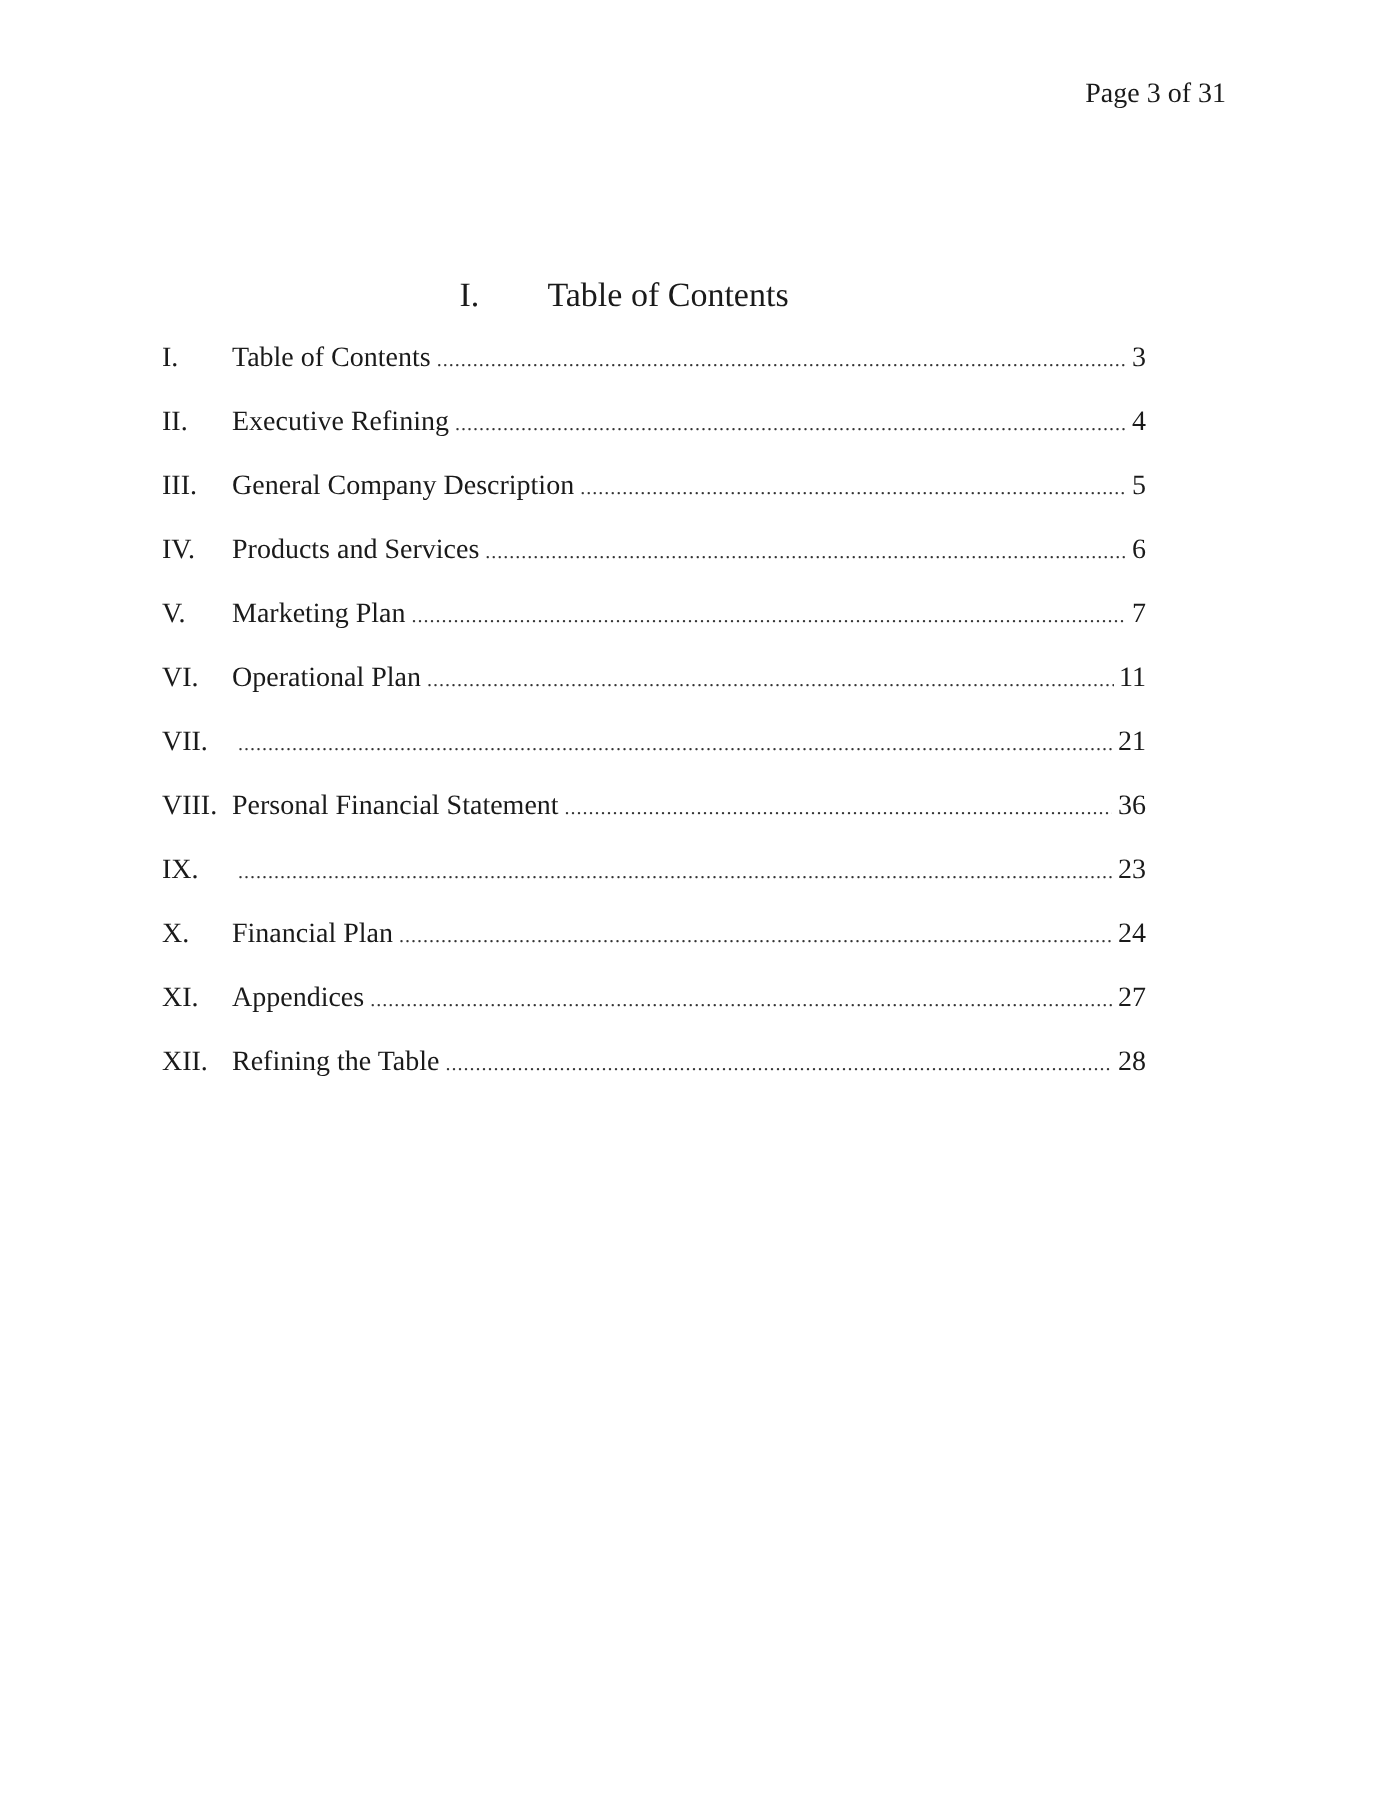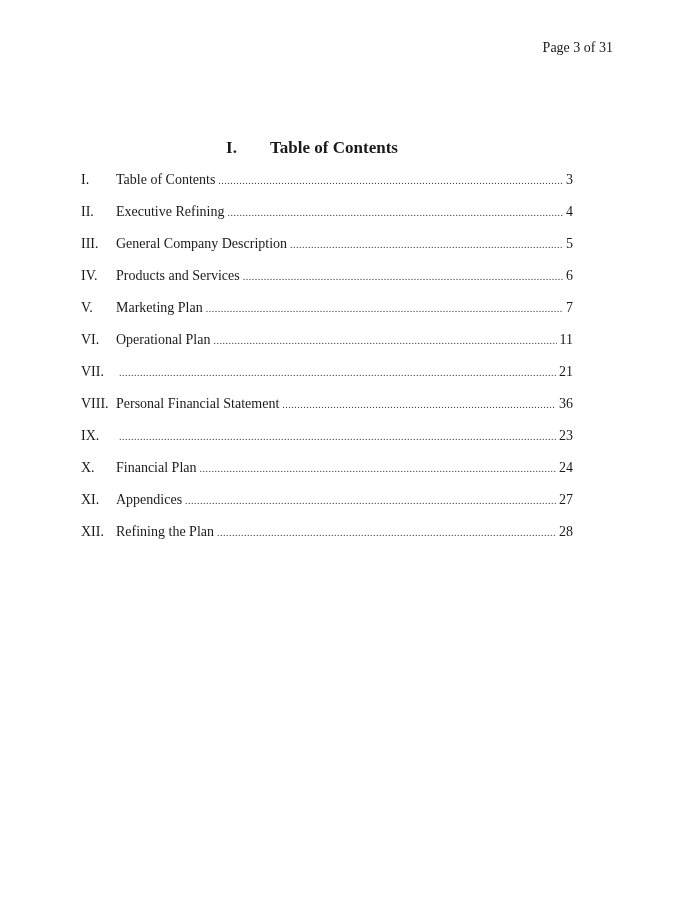--- a/index.html
+++ b/index.html
@@ -13,7 +13,7 @@
   }
   .heading {
     position: absolute; top: 138px; left: 0; width: 624px;
-    text-align: center; font-weight: bold; font-size: 17px;
+    text-align: center; font-weight: normal; font-size: 17px;
   }
   .heading .num { display: inline-block; width: 40px; text-align: left; }
   .heading .title { display: inline-block; margin-left: 4px; }

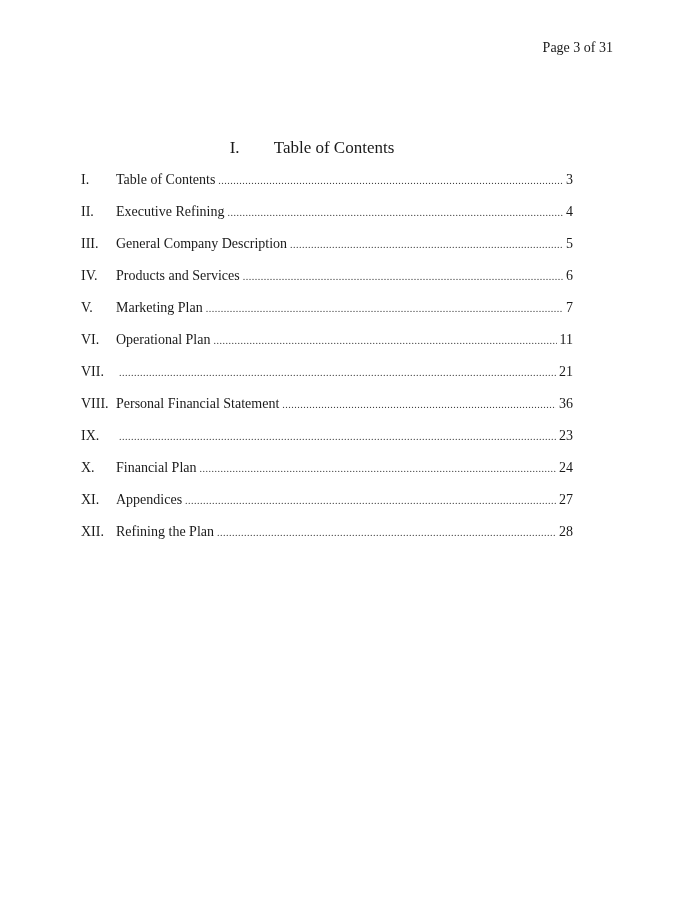--- a/index.html
+++ b/index.html
@@ -111,7 +111,7 @@
   </div>
   <div class="toc-row">
     <span class="toc-num">XII.</span>
-    <span class="toc-label">Refining the Plan</span>
+    <span class="toc-label">Refining the Table</span>
     <span class="toc-leader"></span>
     <span class="toc-page">28</span>
   </div>

